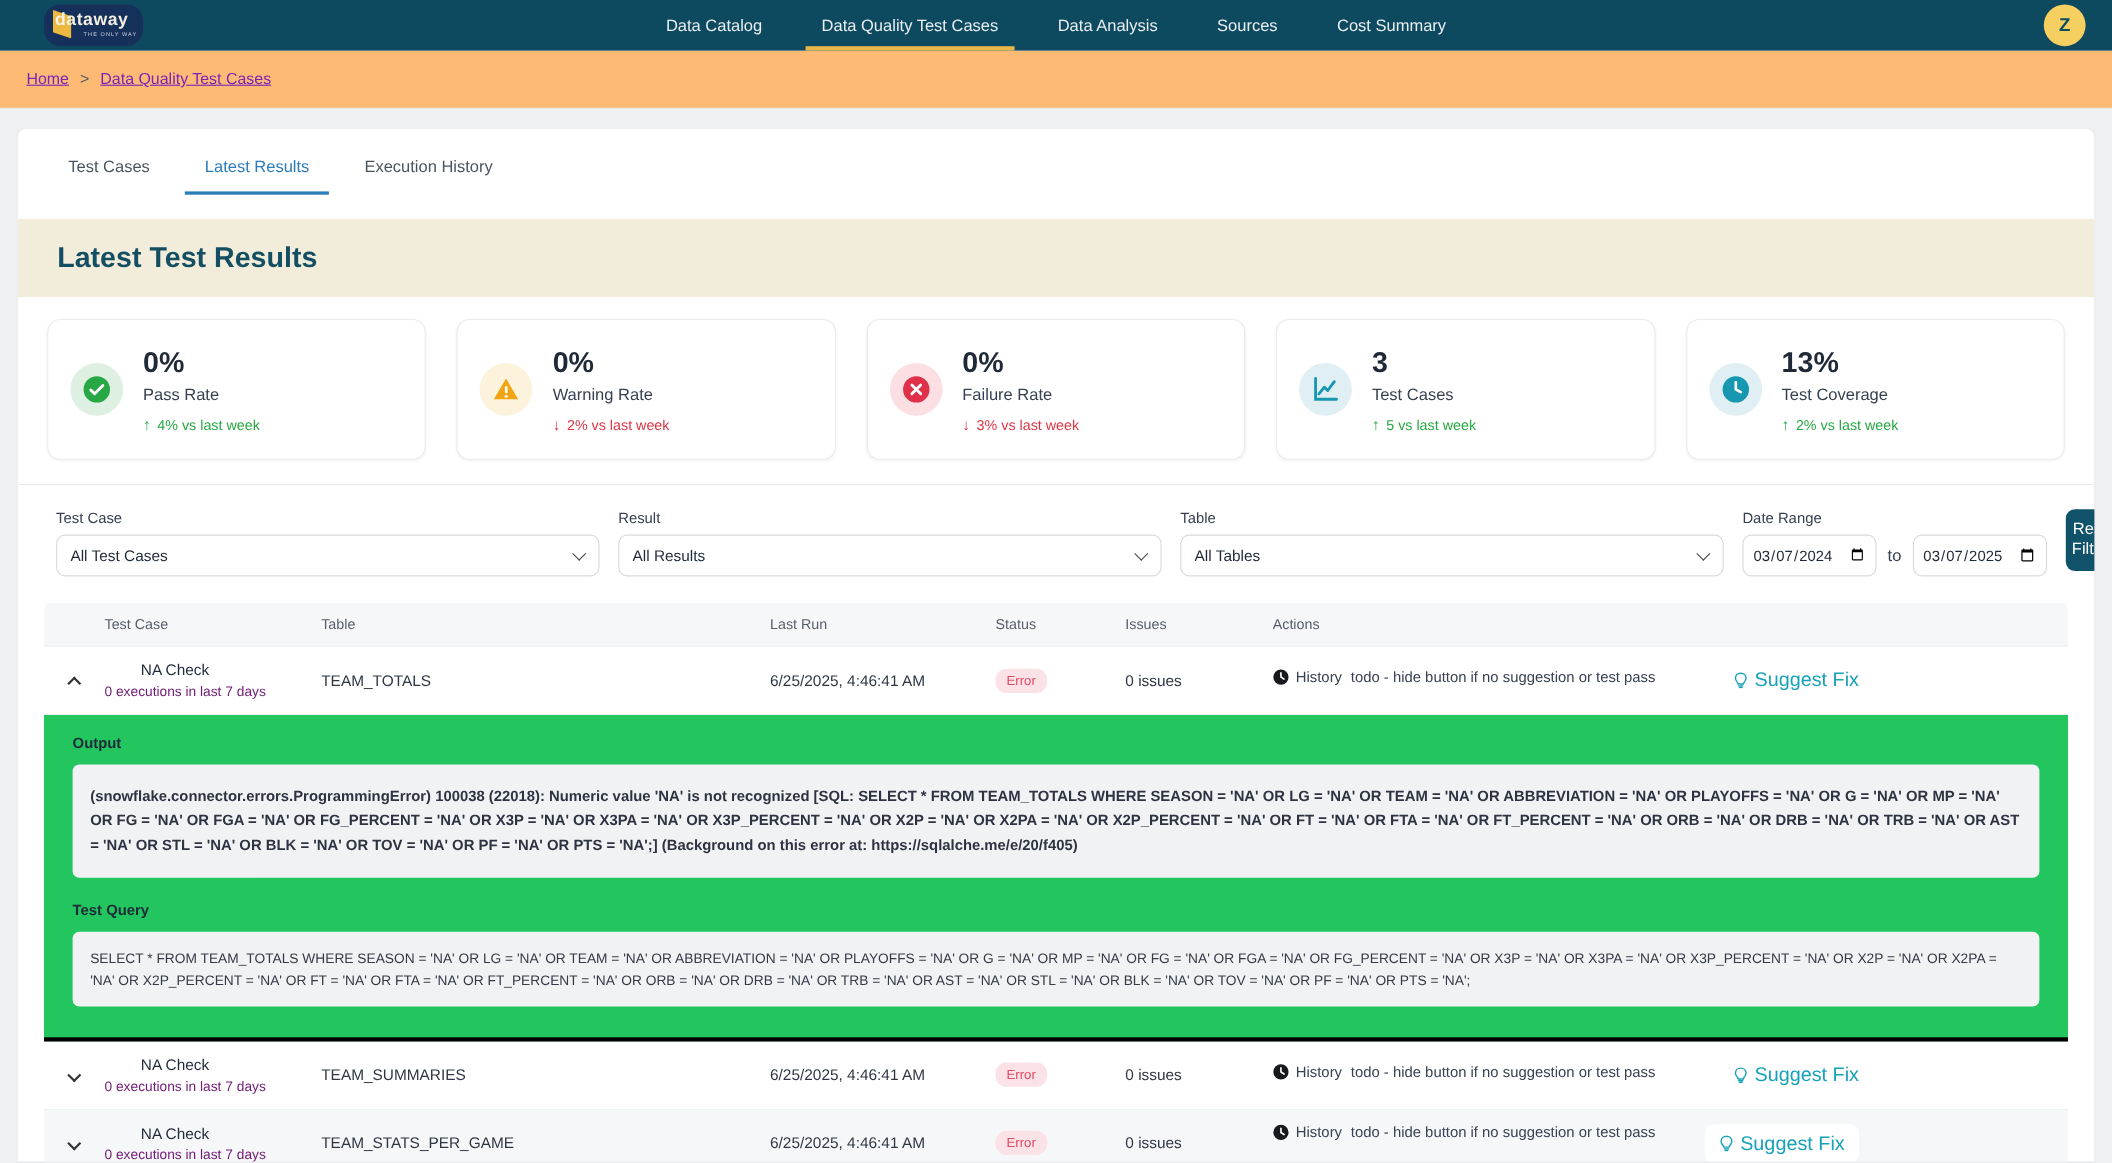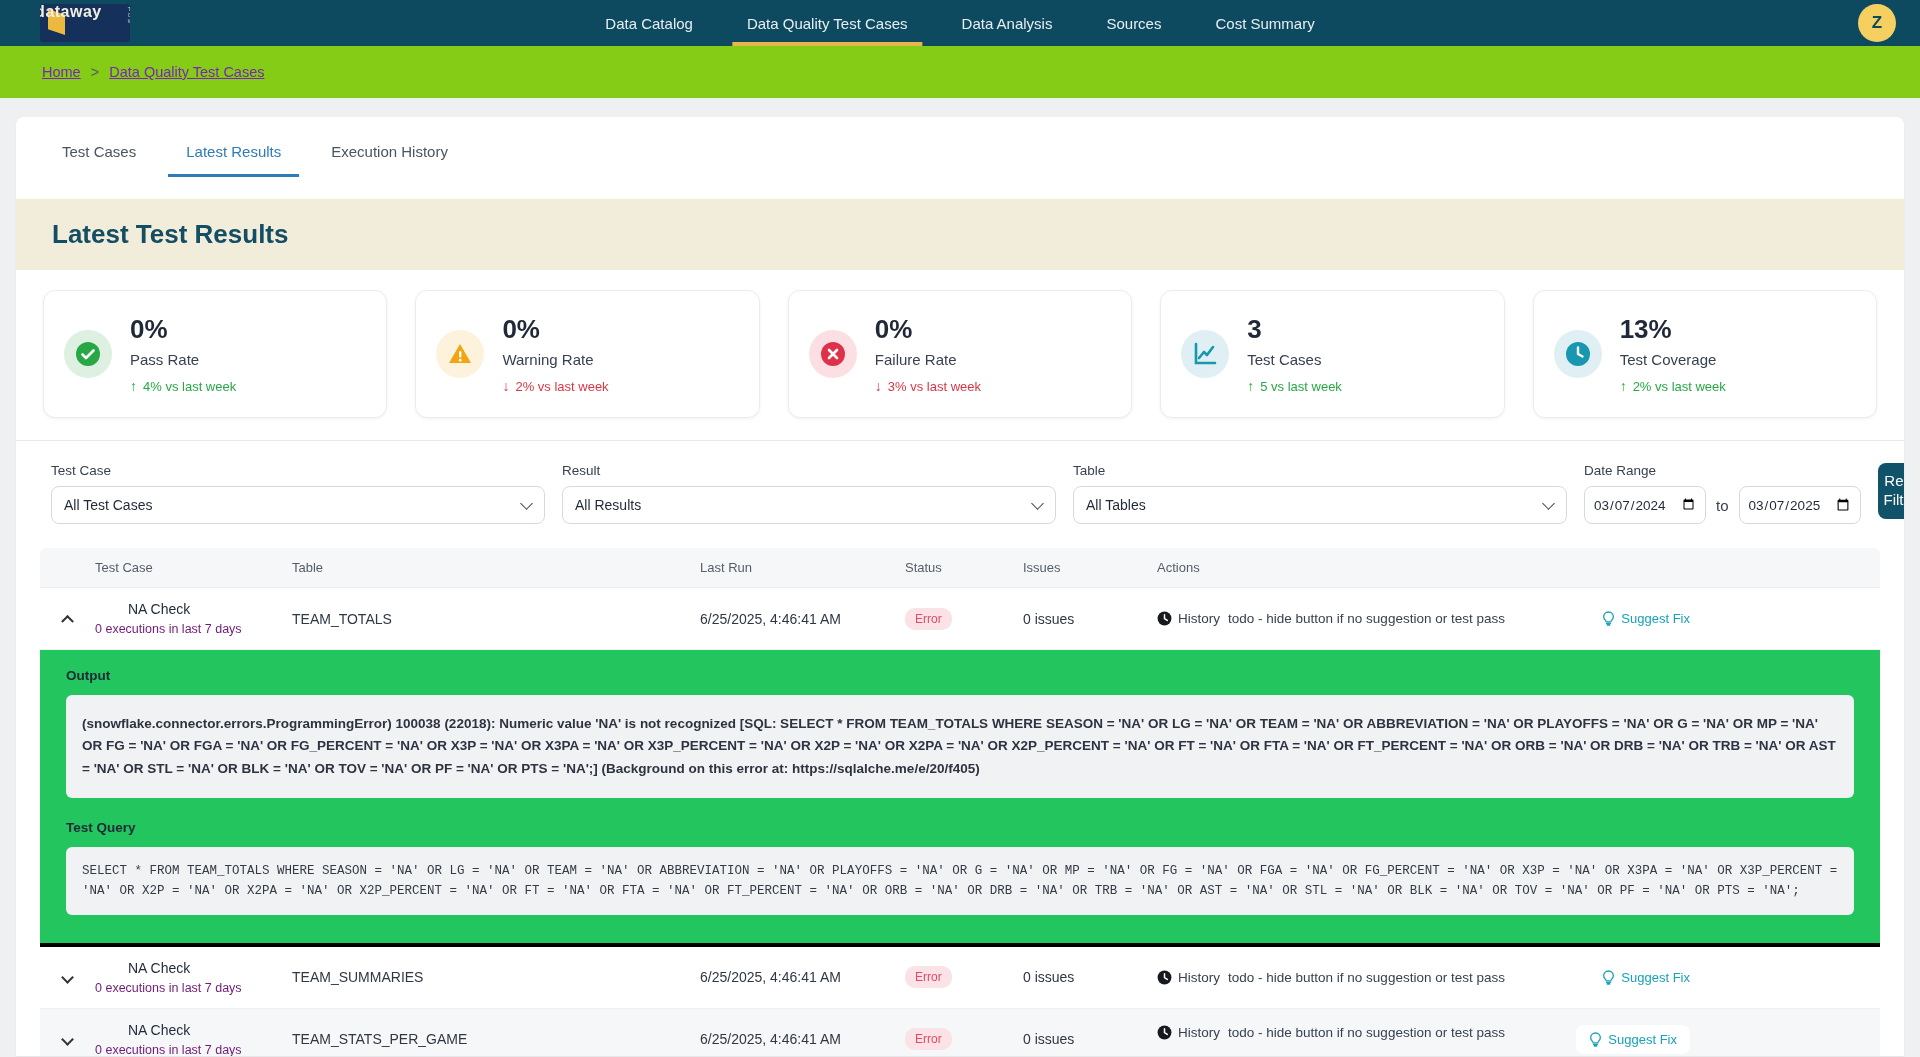--- a/index.html
+++ b/index.html
@@ -8,8 +8,8 @@
 
   
   .topnav { height:46px; background:#0e4a5f; display:flex; align-items:center; padding:0 24px; position:relative; }
-  .logo { width:90px; height:38px; background:#16305c; border-radius:3px; margin-left:16px;
-    position:relative; display:flex; flex-direction:row; justify-content:center; padding-left:10px; overflow:hidden; }
+  .logo { width:90px; height:38px; background:#16305c; border-radius:15px; margin-left:16px;
+    position:relative; display:flex; flex-direction:column; justify-content:center; padding-left:10px; overflow:hidden; }
   .logo .flag { position:absolute; left:8px; top:5px; width:17px; height:26px;
     background:#ecb83f; clip-path:polygon(0 0, 100% 22%, 100% 100%, 0 78%); }
   .logo .word { position:relative; color:#f3efe2; font-weight:bold; font-size:16px; letter-spacing:.5px; line-height:1; }

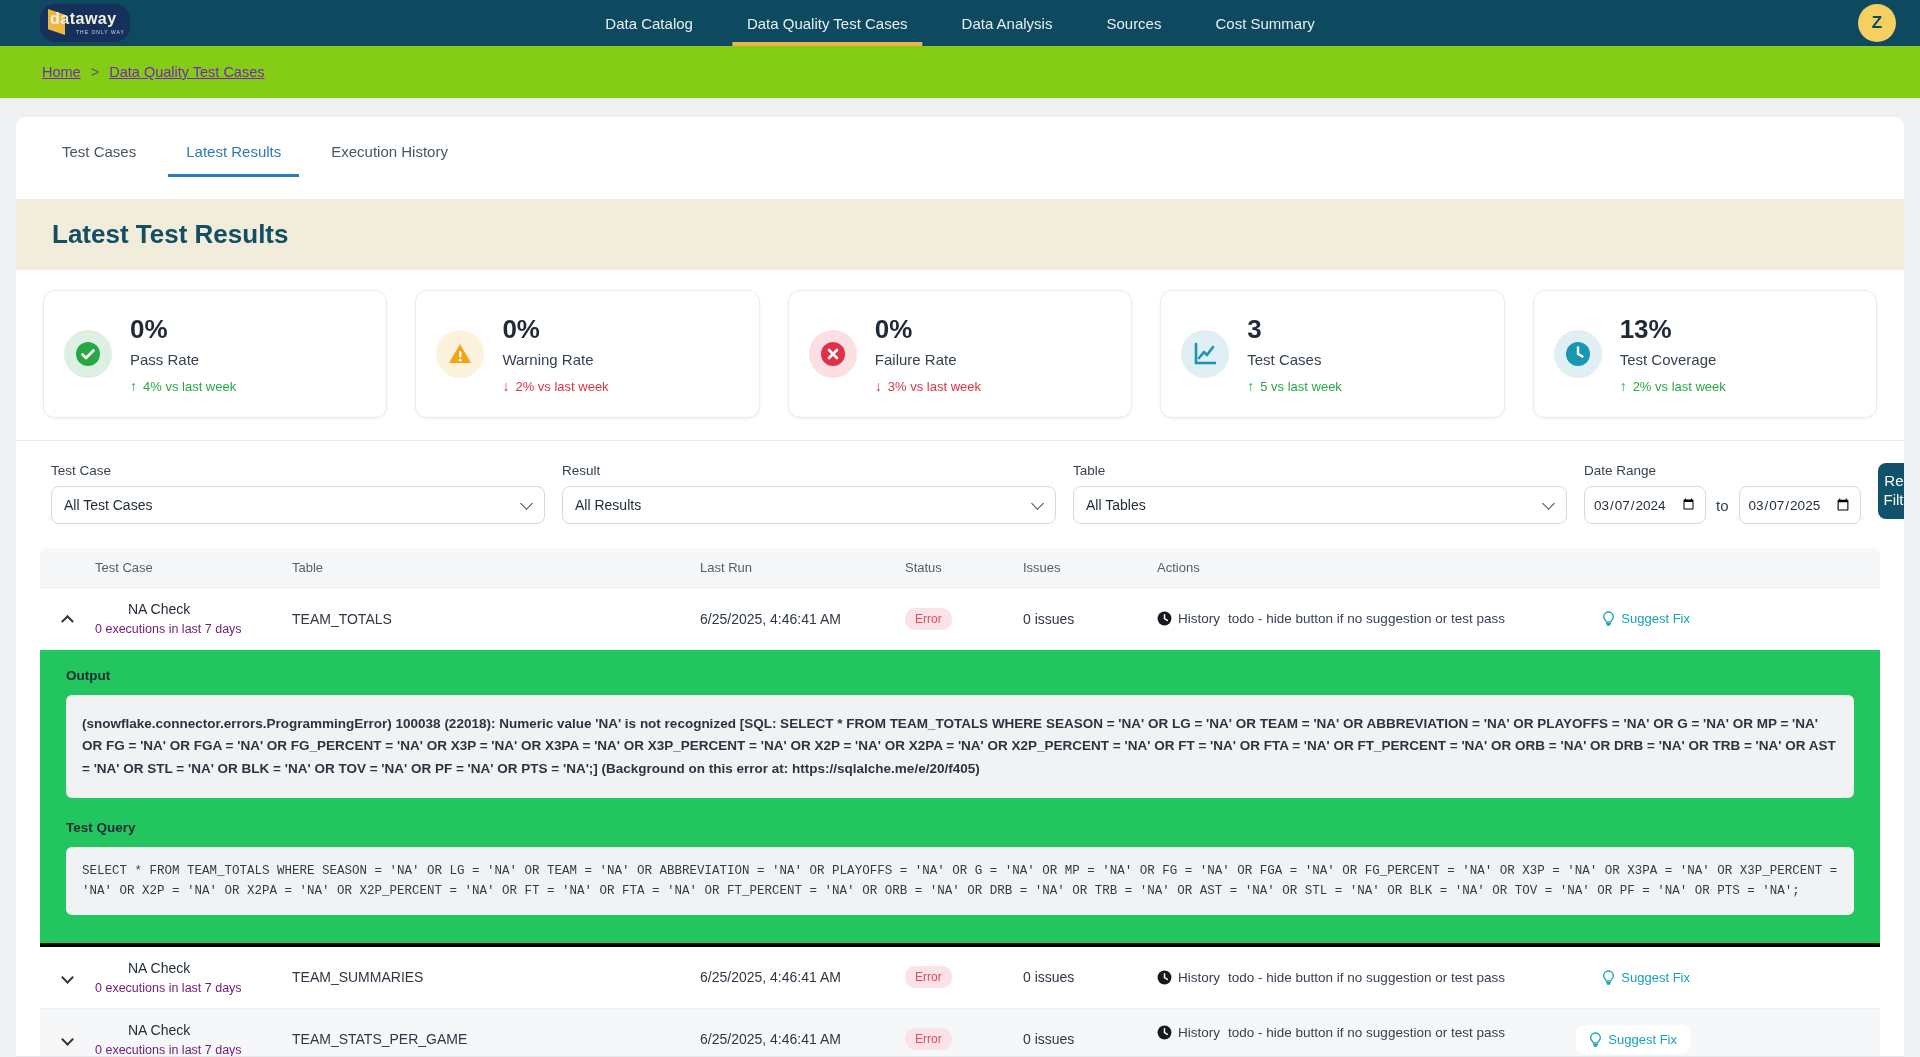--- a/index.html
+++ b/index.html
@@ -21,7 +21,7 @@
     color:#0e4a5f; font-weight:bold; font-size:17px; display:flex; align-items:center; justify-content:center; cursor:pointer; }
 
   
-  .crumbbar { background:#84cc16; padding:18px 0 18px 42px; font-size:14.5px; border-bottom:1px solid #eceef0; }
+  .crumbbar { background:#fdba74; padding:18px 0 18px 24px; font-size:14.5px; border-bottom:1px solid #eceef0; }
   .crumbbar a { color:#7a24b8; text-decoration:underline; cursor:pointer; }
   .crumbbar .sep { color:#555b63; margin:0 6px; }
 

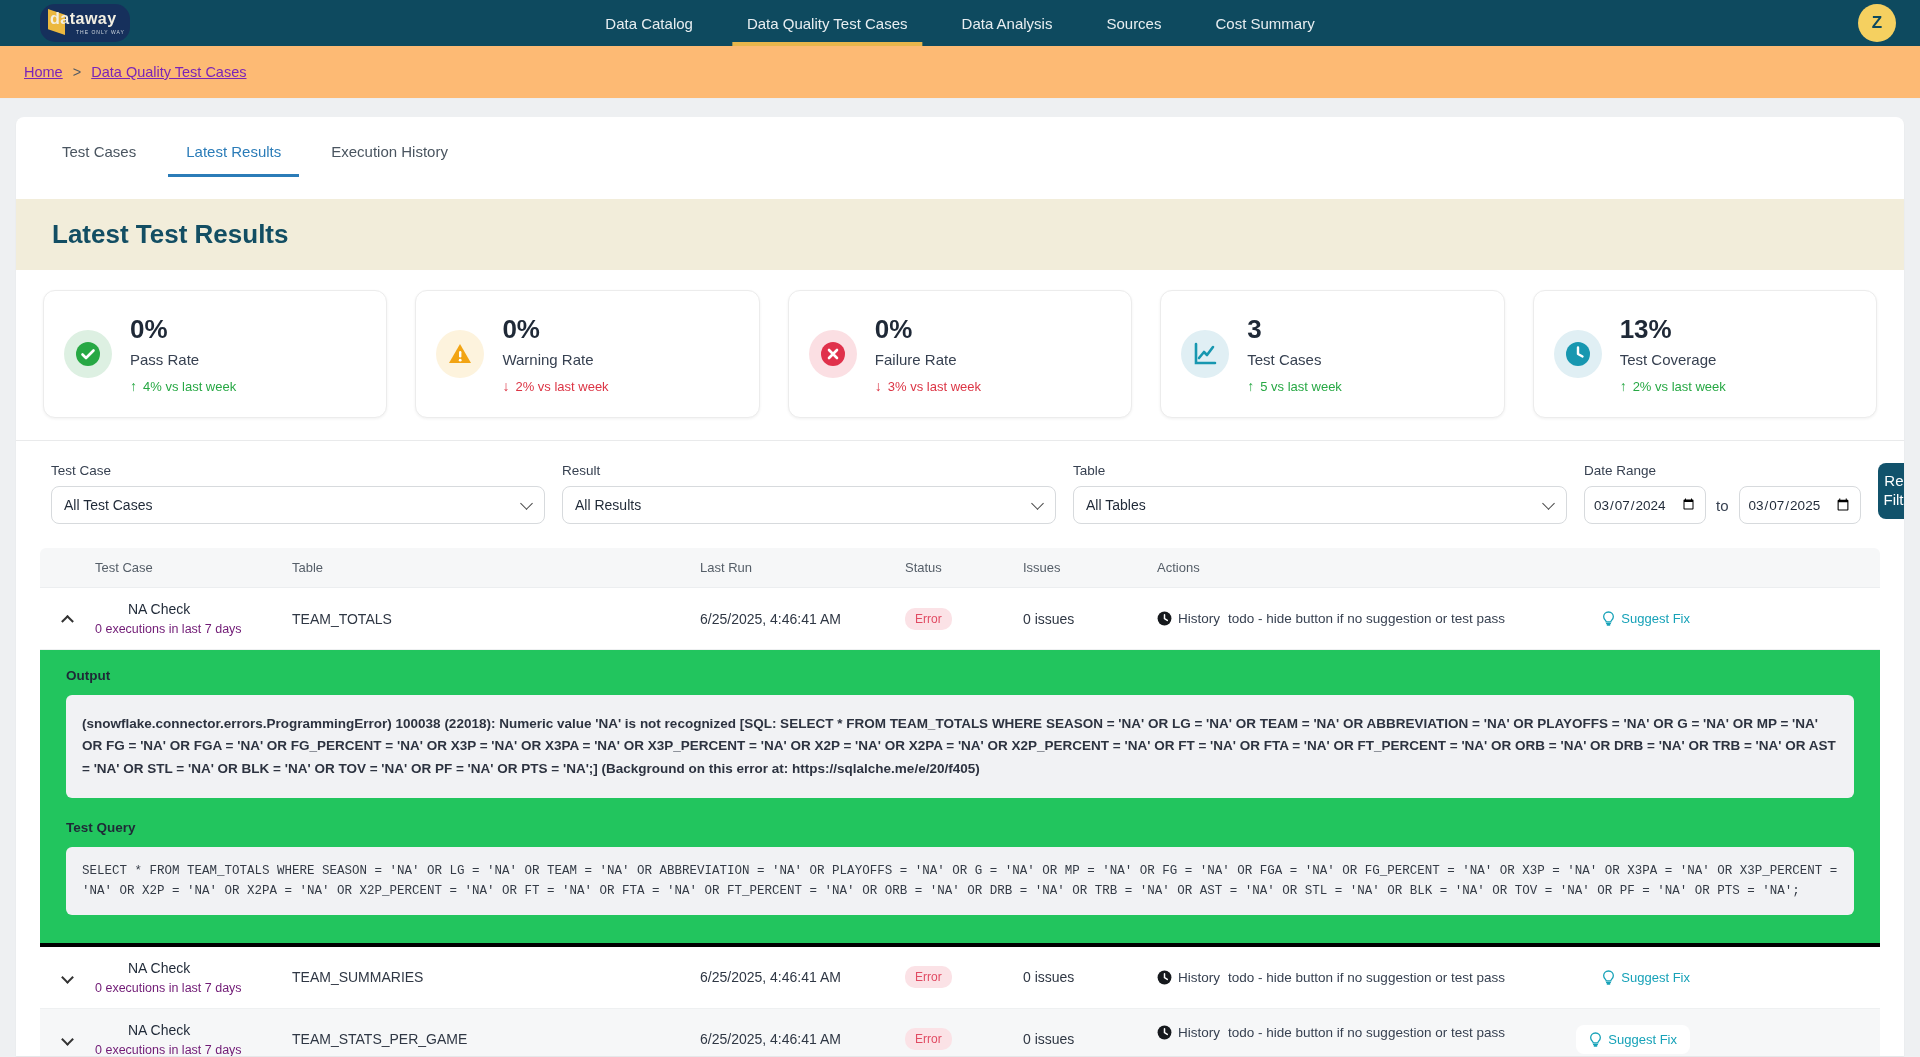--- a/index.html
+++ b/index.html
@@ -86,7 +86,7 @@
   .actions { display:flex; align-items:flex-start; gap:8px; font-size:13.5px; color:#374151; }
   .hist { display:flex; align-items:center; gap:6px; cursor:pointer; }
   .note { color:#374151; }
-  .suggest { margin-left:auto; margin-right:190px; display:flex; align-items:center; gap:6px; color:#17a2b8; cursor:pointer; font-size:13px; }
+  .suggest { margin-left:auto; margin-right:190px; display:flex; align-items:center; gap:6px; color:#17a2b8; cursor:pointer; font-size:18px; }
   .suggest.pill { background:#fff; padding:7px 13px; border-radius:8px; }
 
   

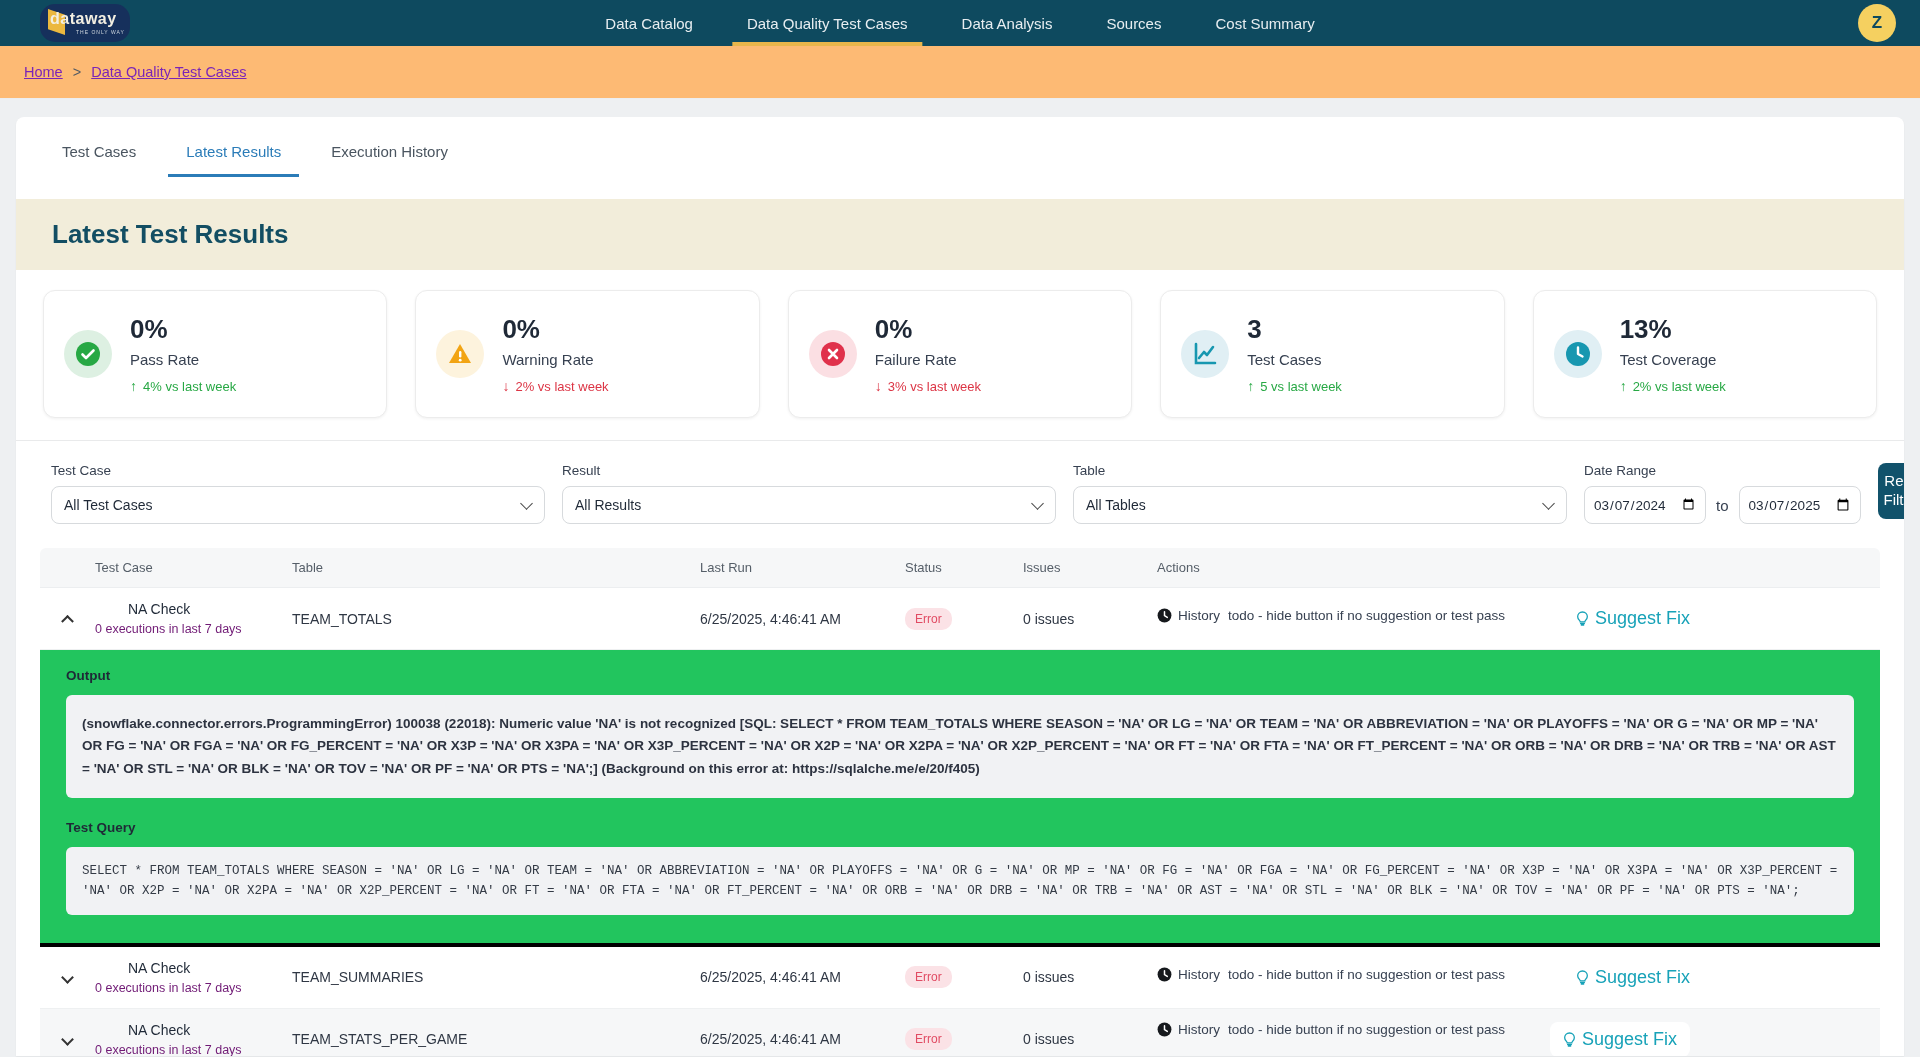--- a/index.html
+++ b/index.html
@@ -95,7 +95,7 @@
   .dpanel { background:#f1f2f4; border-radius:6px; padding:18px 16px; margin-bottom:22px; }
   .outtext { font-size:13.5px; font-weight:bold; color:#2d3340; line-height:1.65; word-break:break-word; }
   .qpanel { background:#f1f2f4; border-radius:6px; padding:14px 16px; margin-bottom:2px; }
-  .qtext { font-family:Liberation Mono, monospace; font-size:12.5px; color:#343b46; line-height:1.6; word-break:break-word; }
+  .qtext { font-family:Liberation Sans, sans-serif; font-size:12.5px; color:#343b46; line-height:1.6; word-break:break-word; }
 
   svg { display:block; }
 </style>

